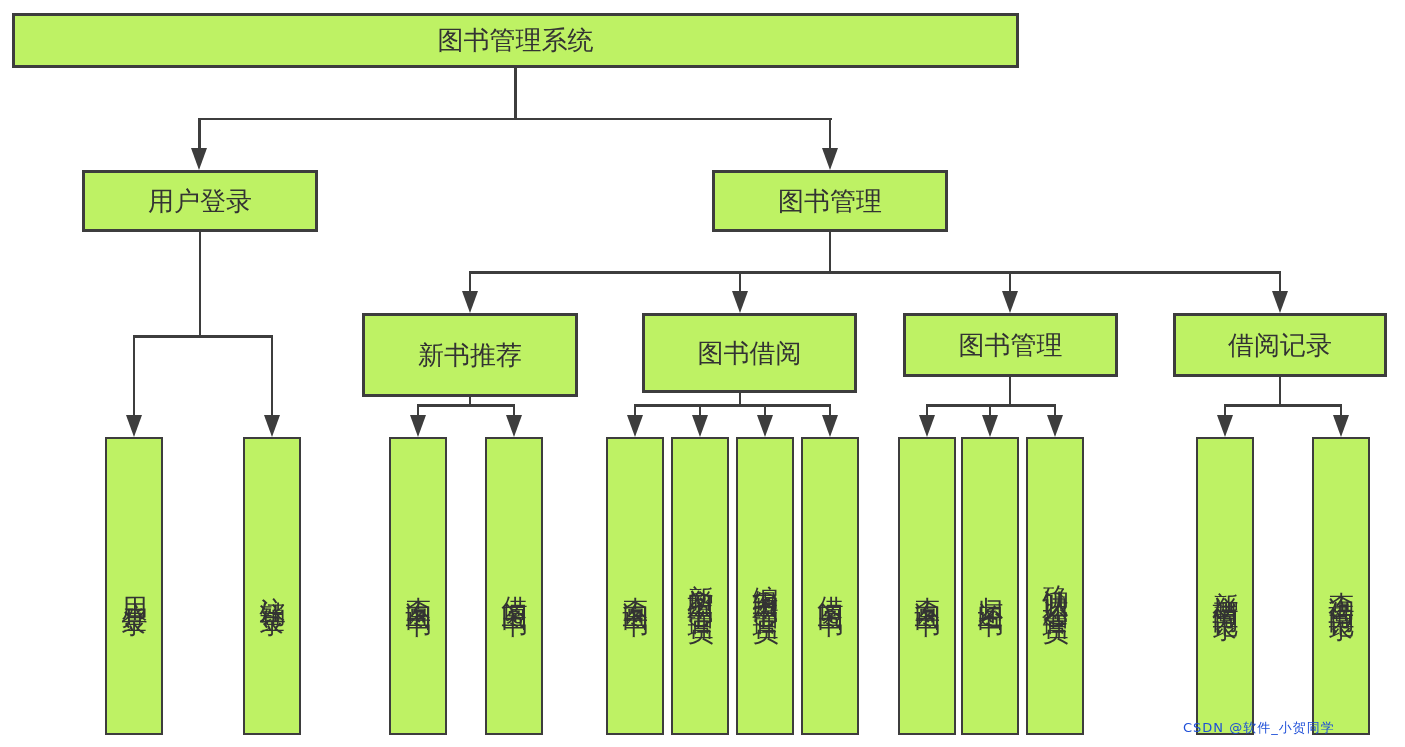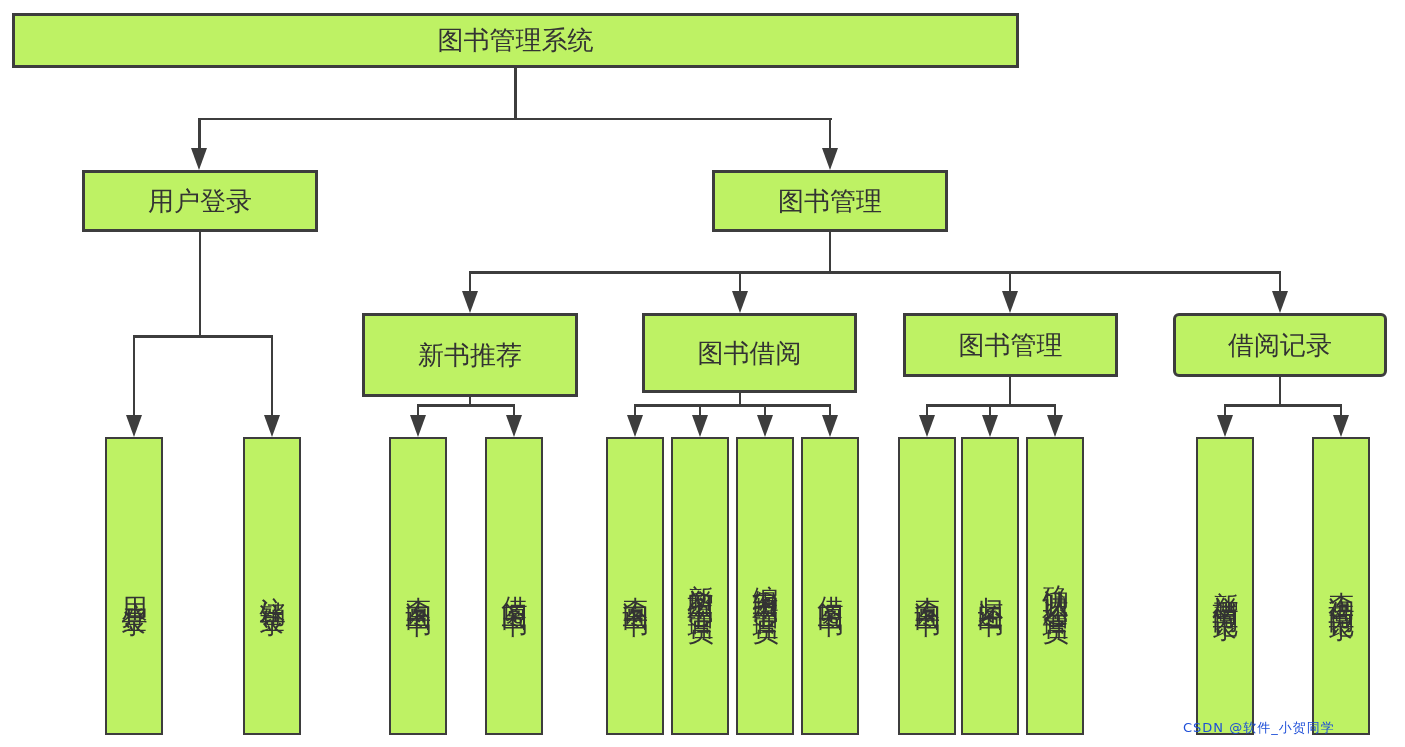--- a/index.html
+++ b/index.html
@@ -95,7 +95,7 @@
   <div class="node" style="left:903px;top:313px;width:215px;height:64px;">
     <span>图书管理</span>
   </div>
-  <div class="node" style="left:1173px;top:313px;width:214px;height:64px;border-radius:6px;">
+  <div class="node" style="left:1173px;top:313px;width:214px;height:64px;">
     <span>借阅记录</span>
   </div>
 

